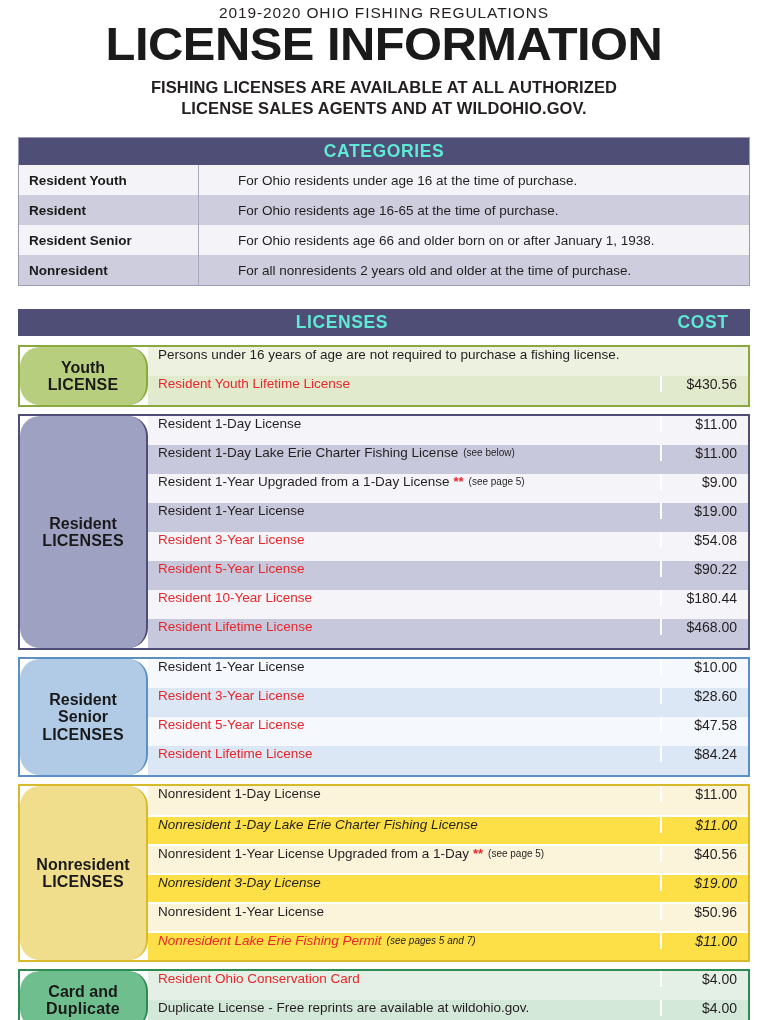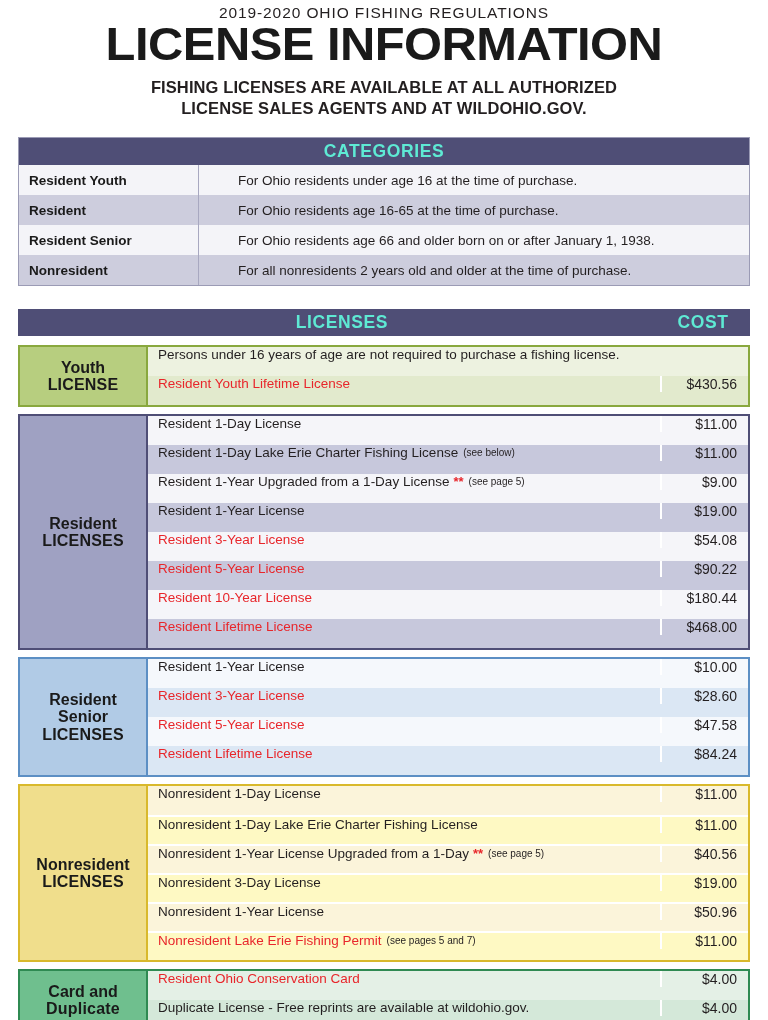--- a/index.html
+++ b/index.html
@@ -128,6 +128,7 @@
     line-height: 1.12;
     font-weight: 700;
     color: #1a1a1a;
+    border-radius: 20px;
   }
   .lic-sidelabel .l1 { font-weight: 700; }
   .lic-sidelabel .l2 { font-weight: 700; letter-spacing: 0.2px; }

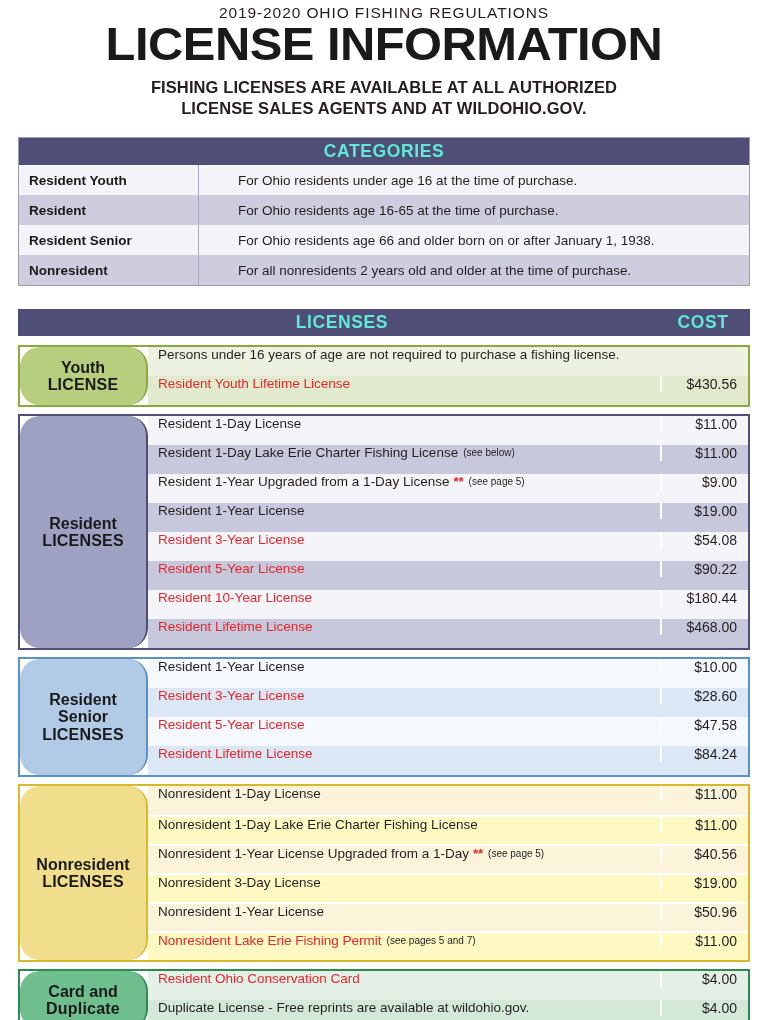--- a/index.html
+++ b/index.html
@@ -201,7 +201,7 @@
   .g-non { border-color: #d9b92c; }
   .g-non .lic-sidelabel { background: #f0de8c; border-right: 2px solid #d9b92c; }
   .g-non .lic-row.odd  { background: #fbf4da; }
-  .g-non .lic-row.even { background: #fef9c3; }
+  .g-non .lic-row.even { background: #fde047; font-style: italic; }
   .g-non .lic-row + .lic-row { border-top: 2px solid #ffffff; }
 
   

